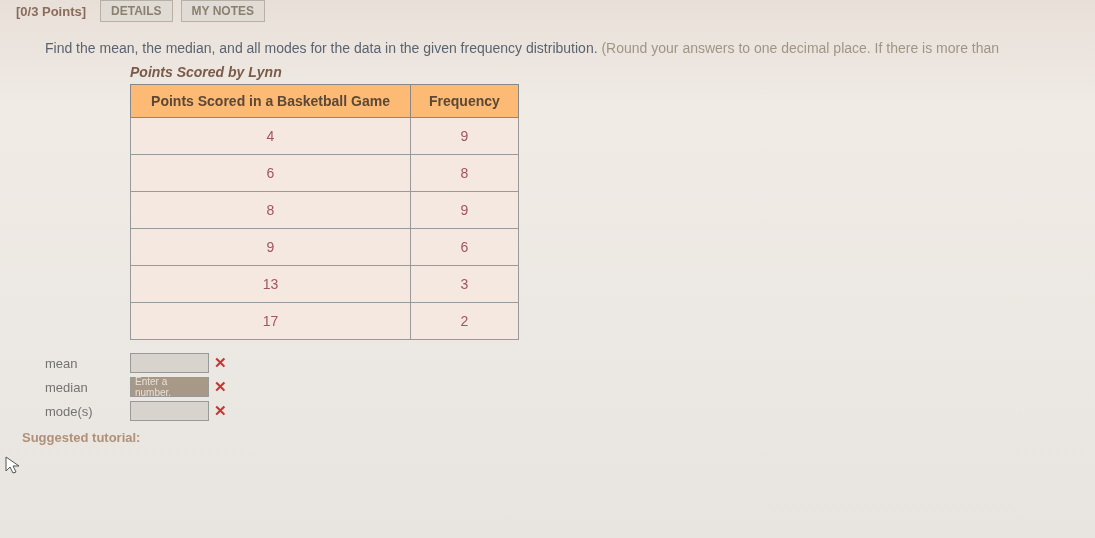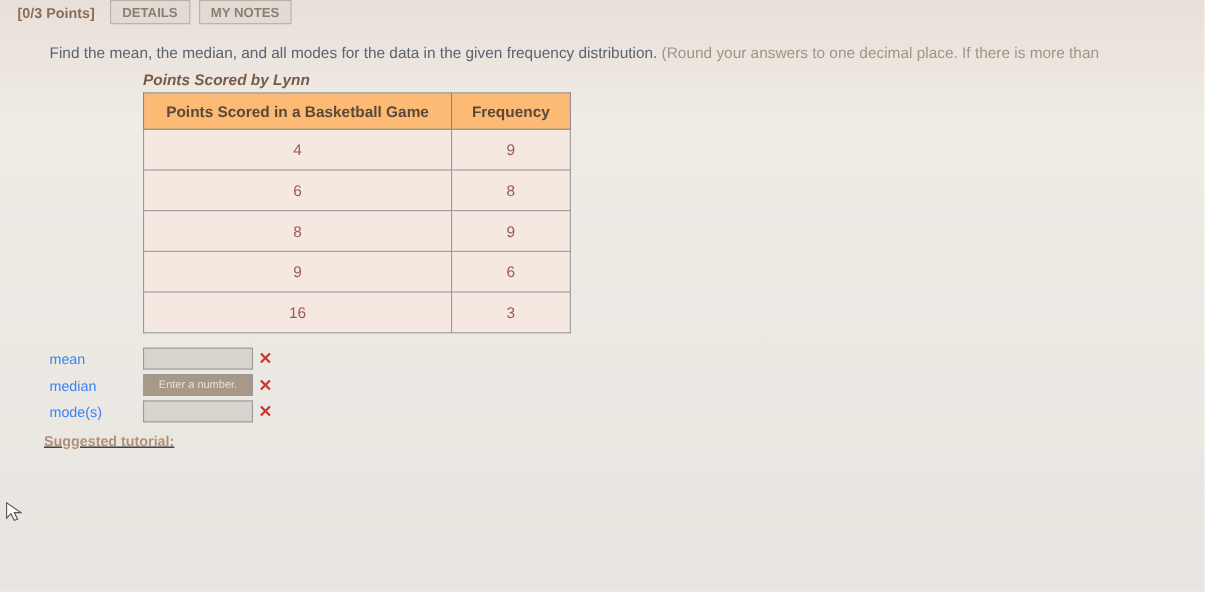--- a/index.html
+++ b/index.html
@@ -187,7 +187,7 @@
         <td>6</td>
       </tr>
     <tr>
-        <td>16</td>
+        <td>13</td>
         <td>3</td>
       </tr>
   </tbody>

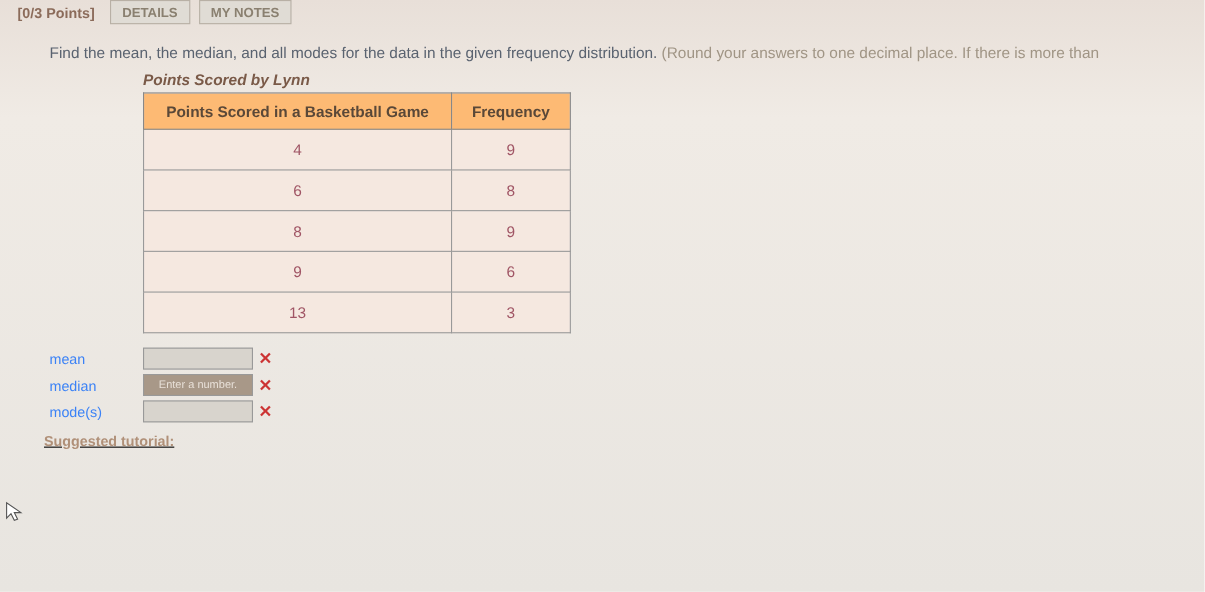--- a/index.html
+++ b/index.html
@@ -189,6 +189,10 @@
     <tr>
         <td>13</td>
         <td>3</td>
+      </tr>
+    <tr>
+        <td>17</td>
+        <td>2</td>
       </tr>
   </tbody>
 </table>

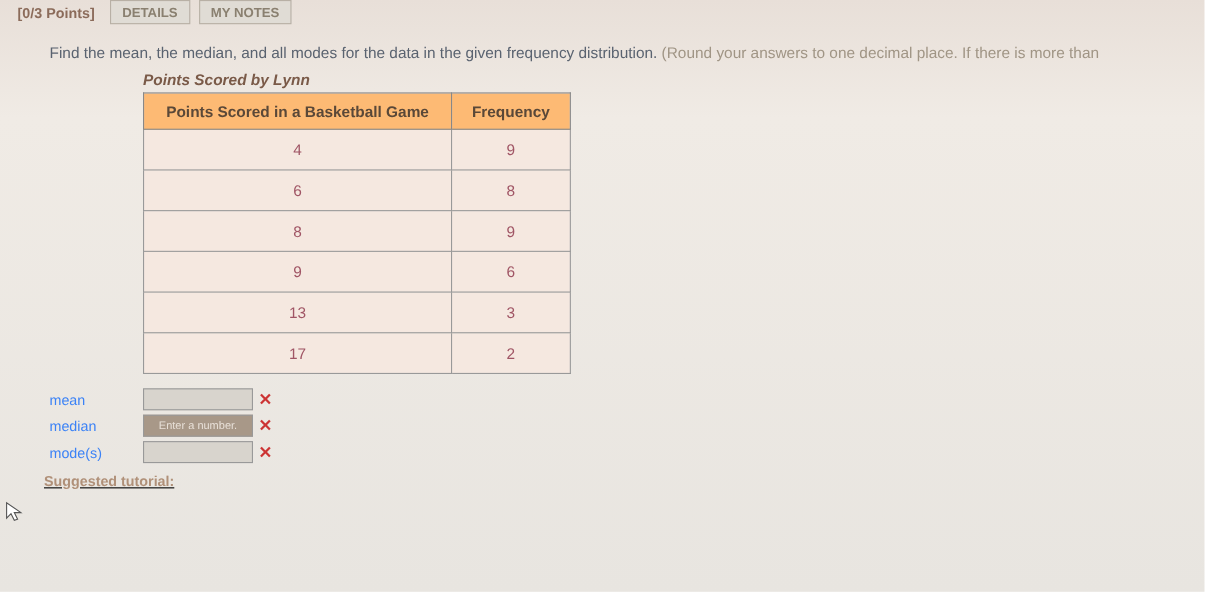--- a/index.html
+++ b/index.html
@@ -95,7 +95,7 @@
     }
     .answer-label {
       width: 85px;
-      color: #3b82f6;
+      color: #737373;
       font-size: 13px;
     }
     .answer-input {

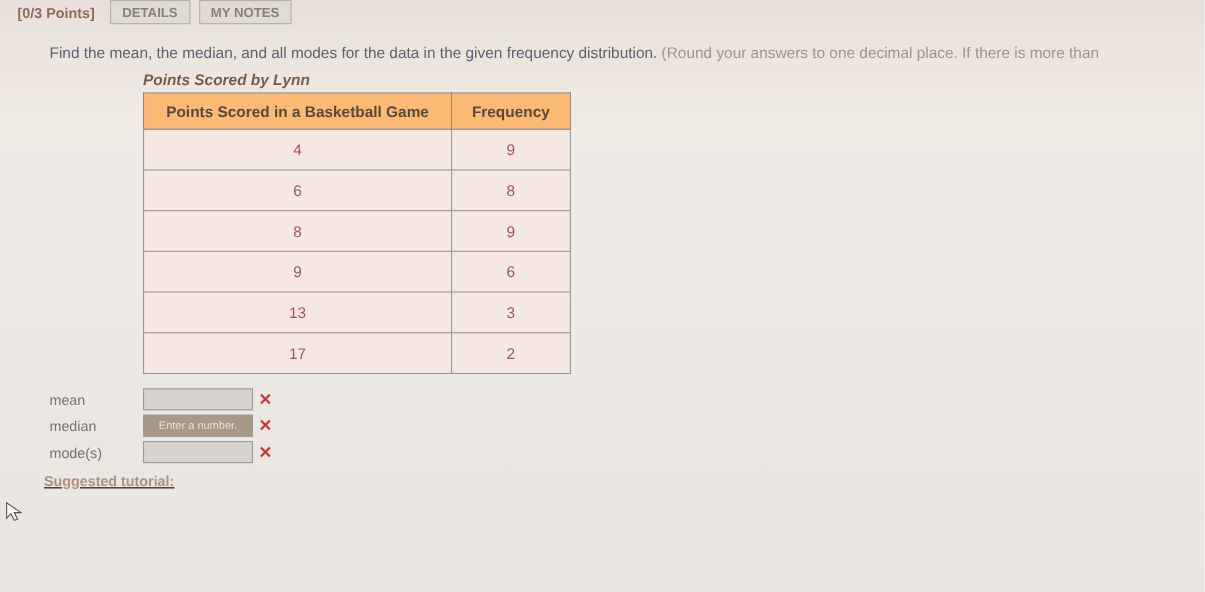--- a/index.html
+++ b/index.html
@@ -99,7 +99,7 @@
       font-size: 13px;
     }
     .answer-input {
-      width: 100px;
+      width: 79px;
       height: 20px;
       border: 1px solid #999;
       background: #d8d4cd;

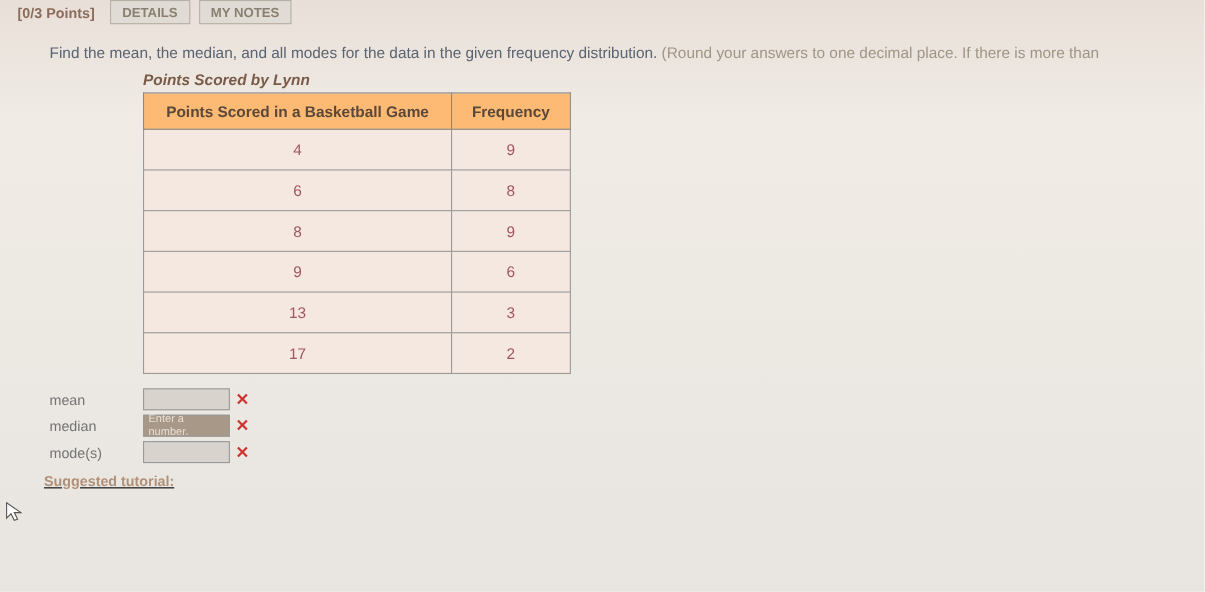--- a/index.html
+++ b/index.html
@@ -121,11 +121,10 @@
       margin-left: 5px;
     }
     .tutorial-row {
-      margin-left: 40px;
+      margin-left: 22px;
       margin-top: 8px;
       display: flex;
       align-items: center;
-      text-decoration: underline;
     }
     .tutorial-label {
       color: #b09078;

